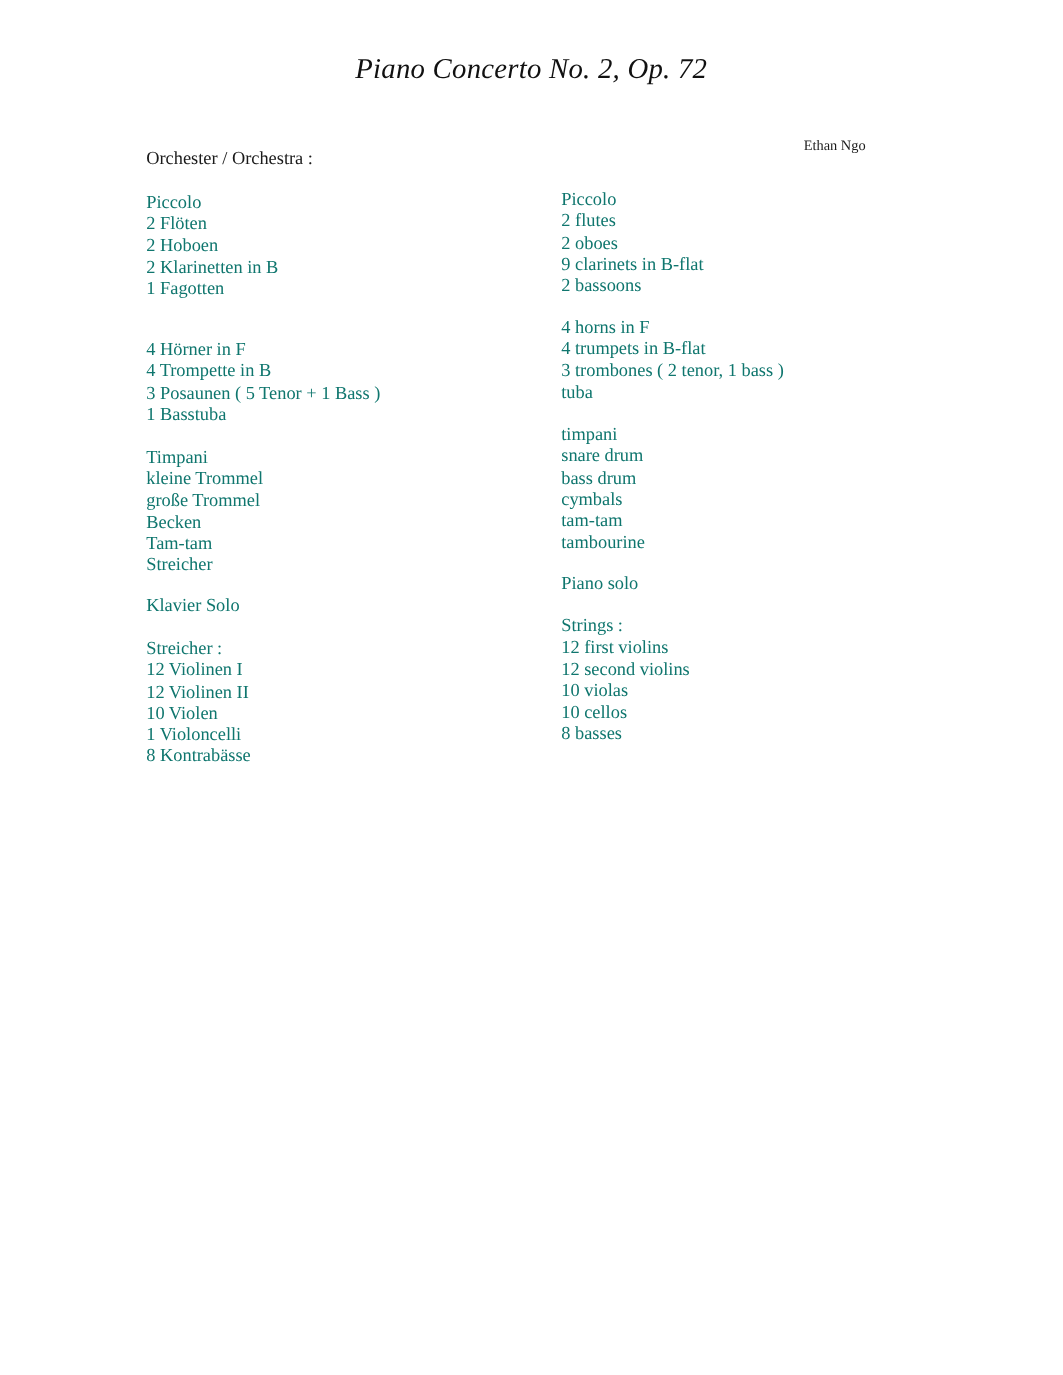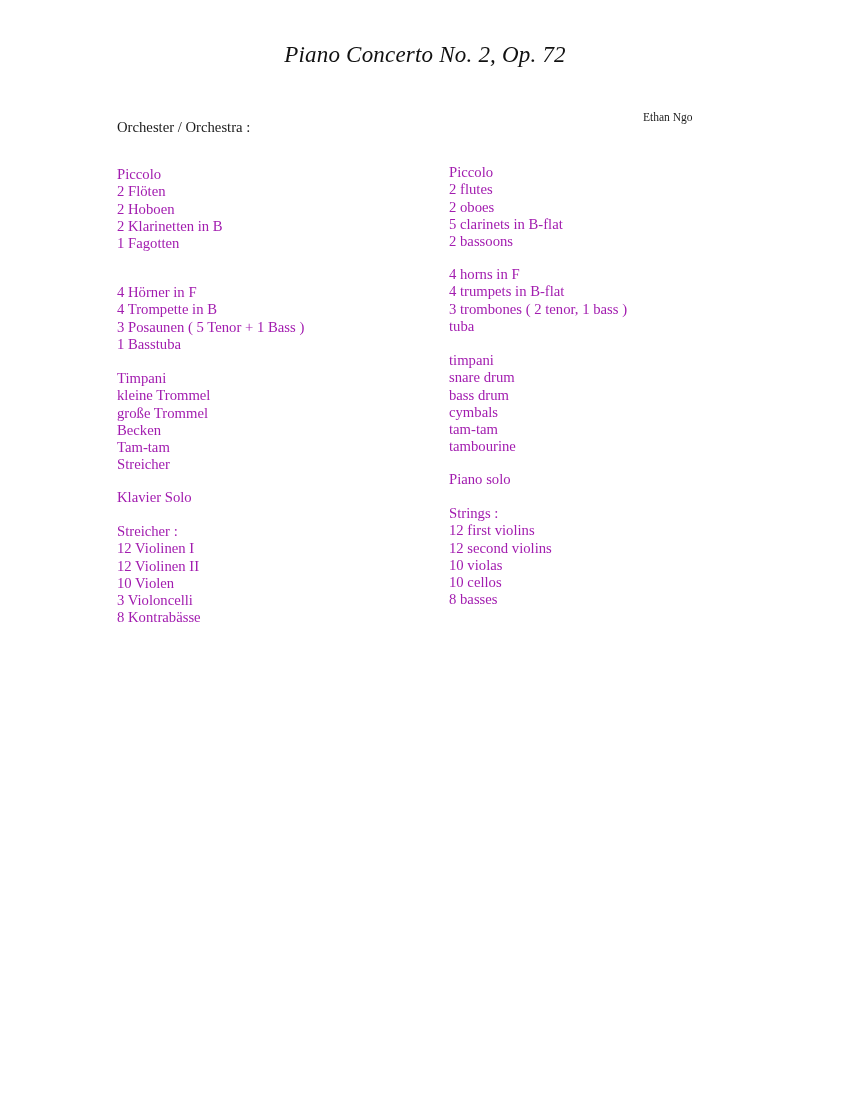--- a/index.html
+++ b/index.html
@@ -50,9 +50,8 @@
     position: absolute;
     font-size: 14.7px;
     line-height: 17.3px;
-    color: #a21caf;
+    color: #0f766e;
     white-space: nowrap;
-    margin-top: 12px;
   }
   .block .line {
     display: block;

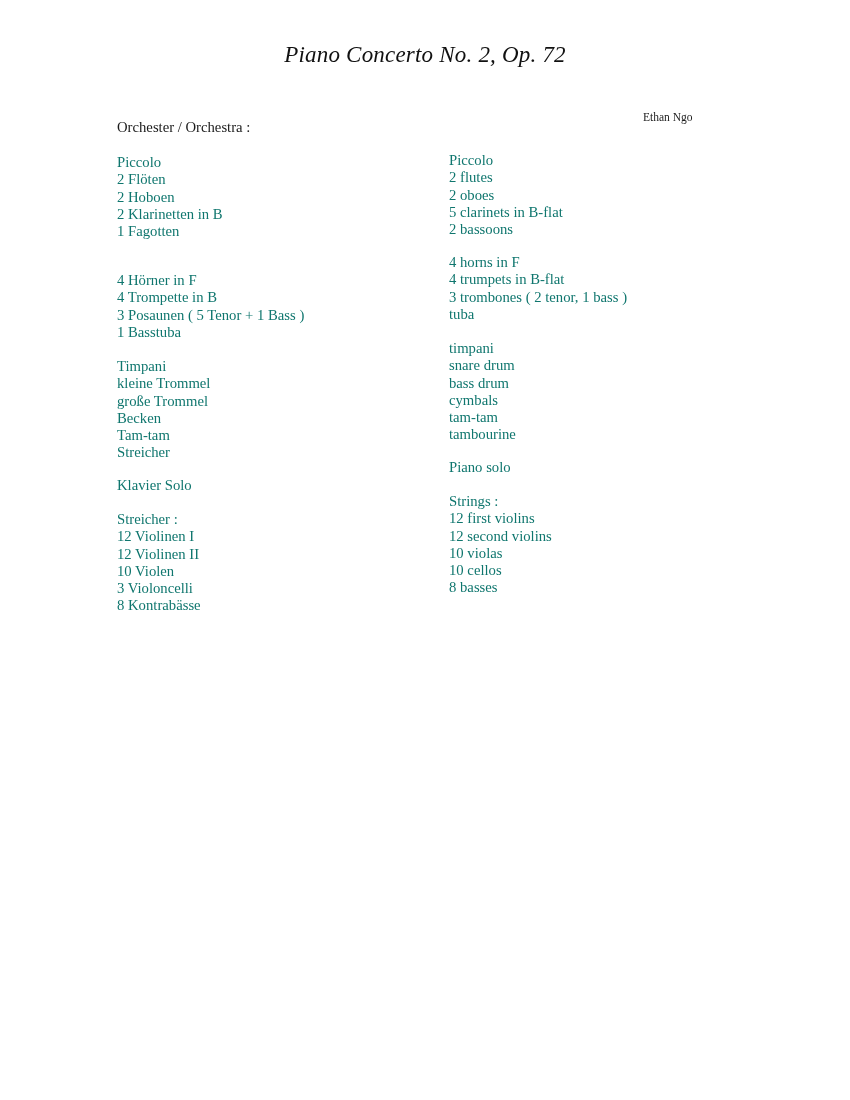--- a/index.html
+++ b/index.html
@@ -112,7 +112,7 @@
       <span class="line">Piccolo</span>
       <span class="line">2 flutes</span>
       <span class="line">2 oboes</span>
-      <span class="line">5 clarinets in B-flat</span>
+      <span class="line">9 clarinets in B-flat</span>
       <span class="line">2 bassoons</span>
     </div>
 

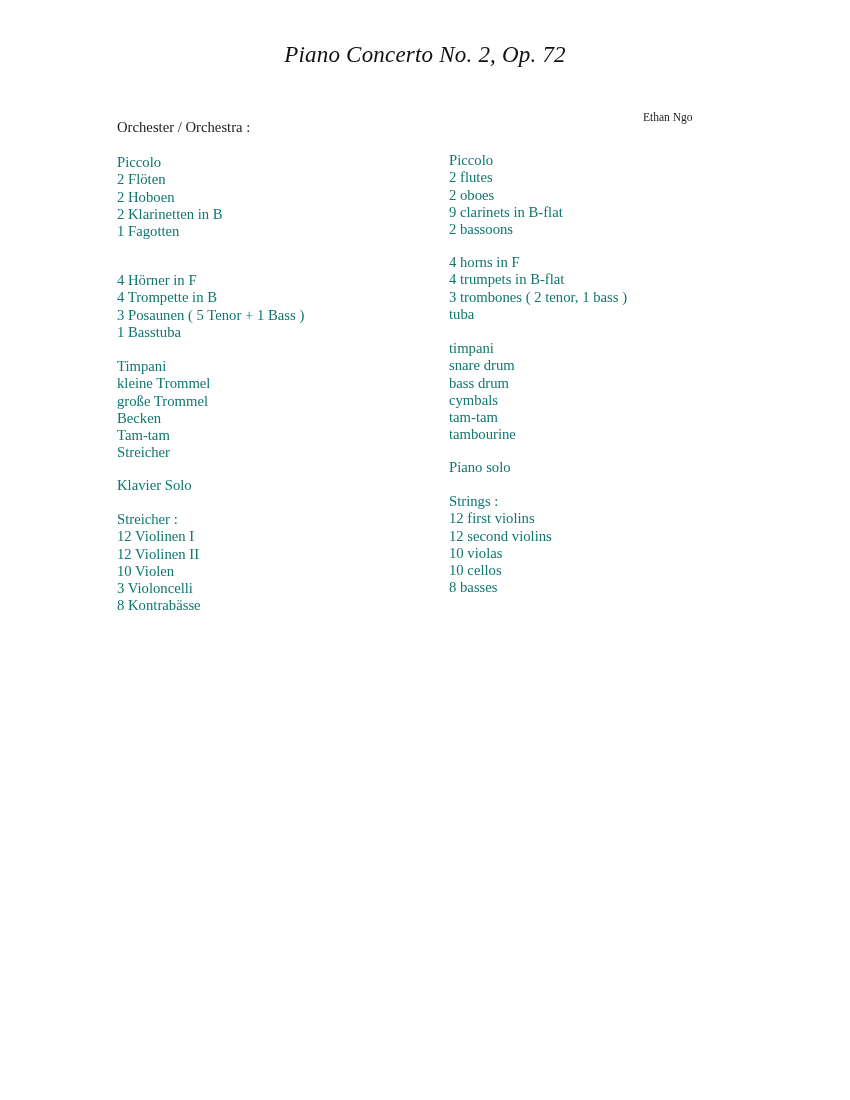--- a/index.html
+++ b/index.html
@@ -104,7 +104,7 @@
       <span class="line">12 Violinen I</span>
       <span class="line">12 Violinen II</span>
       <span class="line">10 Violen</span>
-      <span class="line">3 Violoncelli</span>
+      <span class="line">1 Violoncelli</span>
       <span class="line">8 Kontrabässe</span>
     </div>
 

